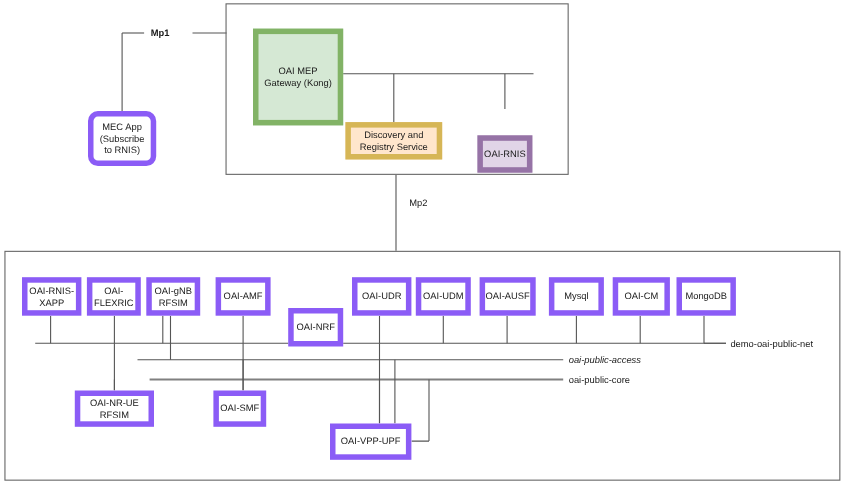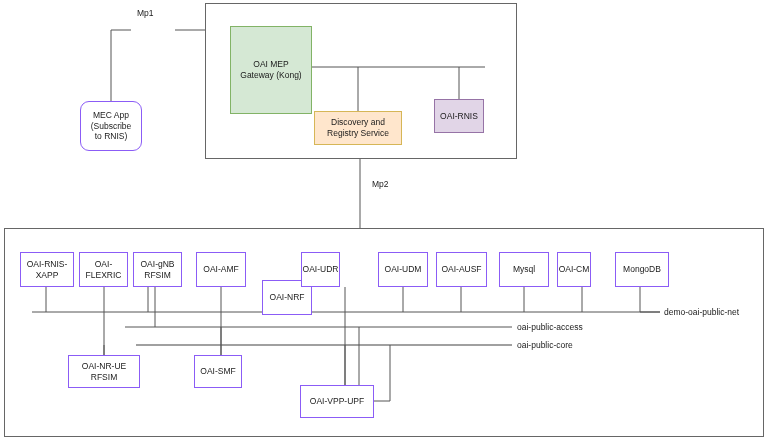--- a/index.html
+++ b/index.html
@@ -77,7 +77,7 @@
   </div>
 </div>
 
-<div class="lbl" style="left:137px;top:8px;">Mp1</div>
+<div class="lbl" style="left:137px;top:25px;font-weight:bold;">Mp1</div>
 <div class="lbl" style="left:372px;top:179px;">Mp2</div>
 
 <div class="node green" style="left:230px;top:26px;width:82px;height:88px;">

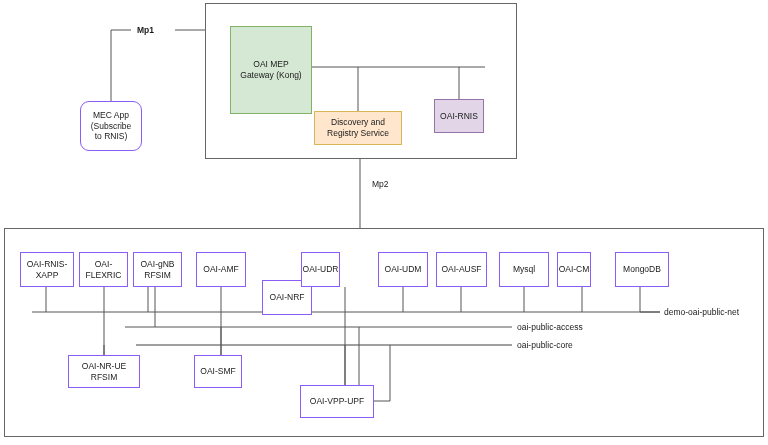--- a/index.html
+++ b/index.html
@@ -6,7 +6,7 @@
   body{width:768px;height:445px;position:relative;overflow:hidden;
        font-family:"Liberation Sans",sans-serif;color:#1a1a1a;}
   #canvas{position:absolute;inset:0;width:768px;height:445px;}
-  .node{position:absolute;box-sizing:border-box;border:1px solid #8b5cf6;
+  .node{position:absolute;box-sizing:border-box;border:5px solid #8b5cf6;
         display:flex;align-items:center;justify-content:center;text-align:center;
         font-size:8.5px;line-height:1.25;color:#1a1a1a;background:#ffffff;}
   .node.rounded{border-radius:9px;}

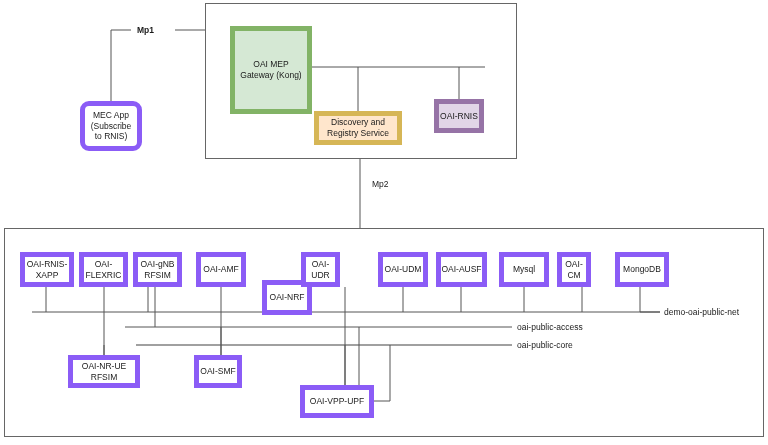--- a/index.html
+++ b/index.html
@@ -12,7 +12,7 @@
   .node.rounded{border-radius:9px;}
   .node.green{background:#d5e8d4;border-color:#82b366;}
   .node.yellow{background:#ffe6cc;border-color:#d6b656;}
-  .node.purple{background:#e1d5e7;border-color:#9673a6;}
+  .node.purple{background:#e1d5e7;border-color:#9673a6;margin-top:24px;}
   .grp{position:absolute;box-sizing:border-box;border:1px solid #666666;background:transparent;}
   .lbl{position:absolute;font-size:8.5px;color:#1a1a1a;white-space:nowrap;}
   svg line,svg path{stroke:#555555;stroke-width:1;fill:none;}

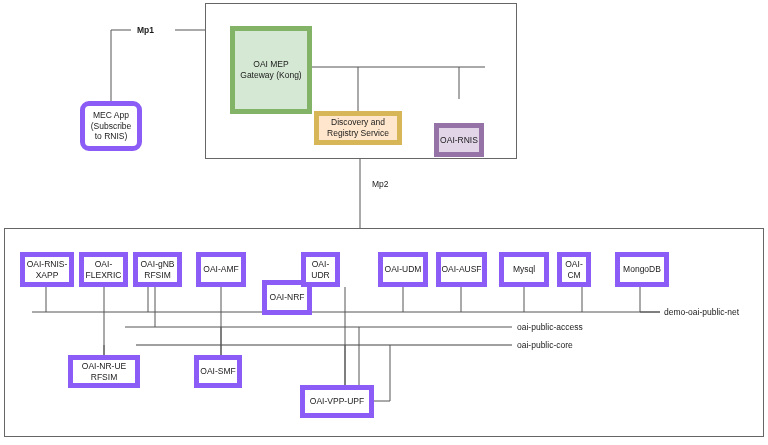--- a/index.html
+++ b/index.html
@@ -122,7 +122,7 @@
 <div class="node" style="left:262px;top:252px;width:50px;height:35px;margin-top:28px;">
   <span>OAI-NRF</span>
 </div>
-<div class="node" style="left:301px;top:252px;width:39px;height:35px;">
+<div class="node" style="left:320px;top:252px;width:54px;height:35px;">
   <span>OAI-UDR</span>
 </div>
 <div class="node" style="left:378px;top:252px;width:50px;height:35px;">

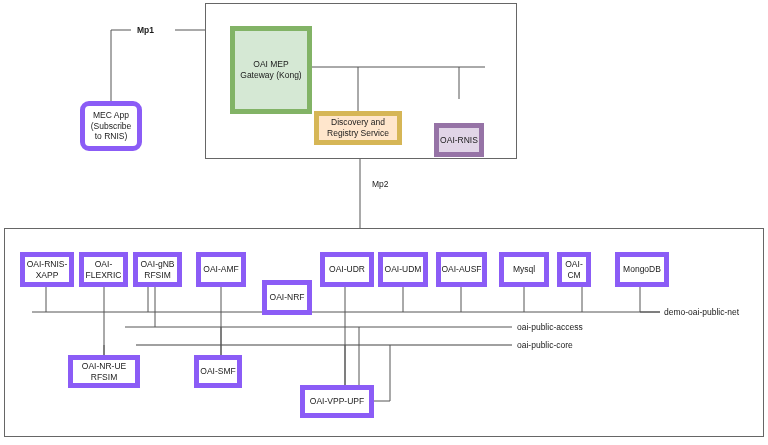--- a/index.html
+++ b/index.html
@@ -134,7 +134,7 @@
 <div class="node" style="left:499px;top:252px;width:50px;height:35px;">
   <span>Mysql</span>
 </div>
-<div class="node" style="left:557px;top:252px;width:34px;height:35px;align-items:center;">
+<div class="node" style="left:557px;top:252px;width:52px;height:35px;align-items:center;">
   <span>OAI-CM</span>
 </div>
 <div class="node" style="left:615px;top:252px;width:54px;height:35px;">

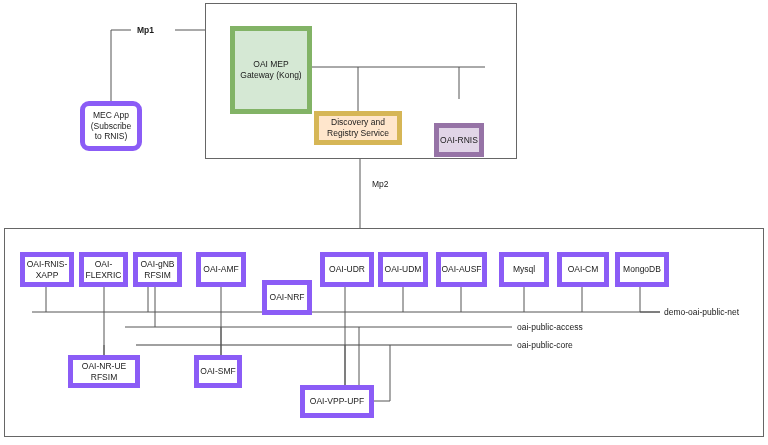--- a/index.html
+++ b/index.html
@@ -155,7 +155,7 @@
 </div>
 
 <div class="lbl" style="left:664px;top:307px;">demo-oai-public-net</div>
-<div class="lbl" style="left:517px;top:322px;">oai-public-access</div>
+<div class="lbl" style="left:517px;top:322px;font-style:italic;">oai-public-access</div>
 <div class="lbl" style="left:517px;top:340px;">oai-public-core</div>
 
 </body></html>

